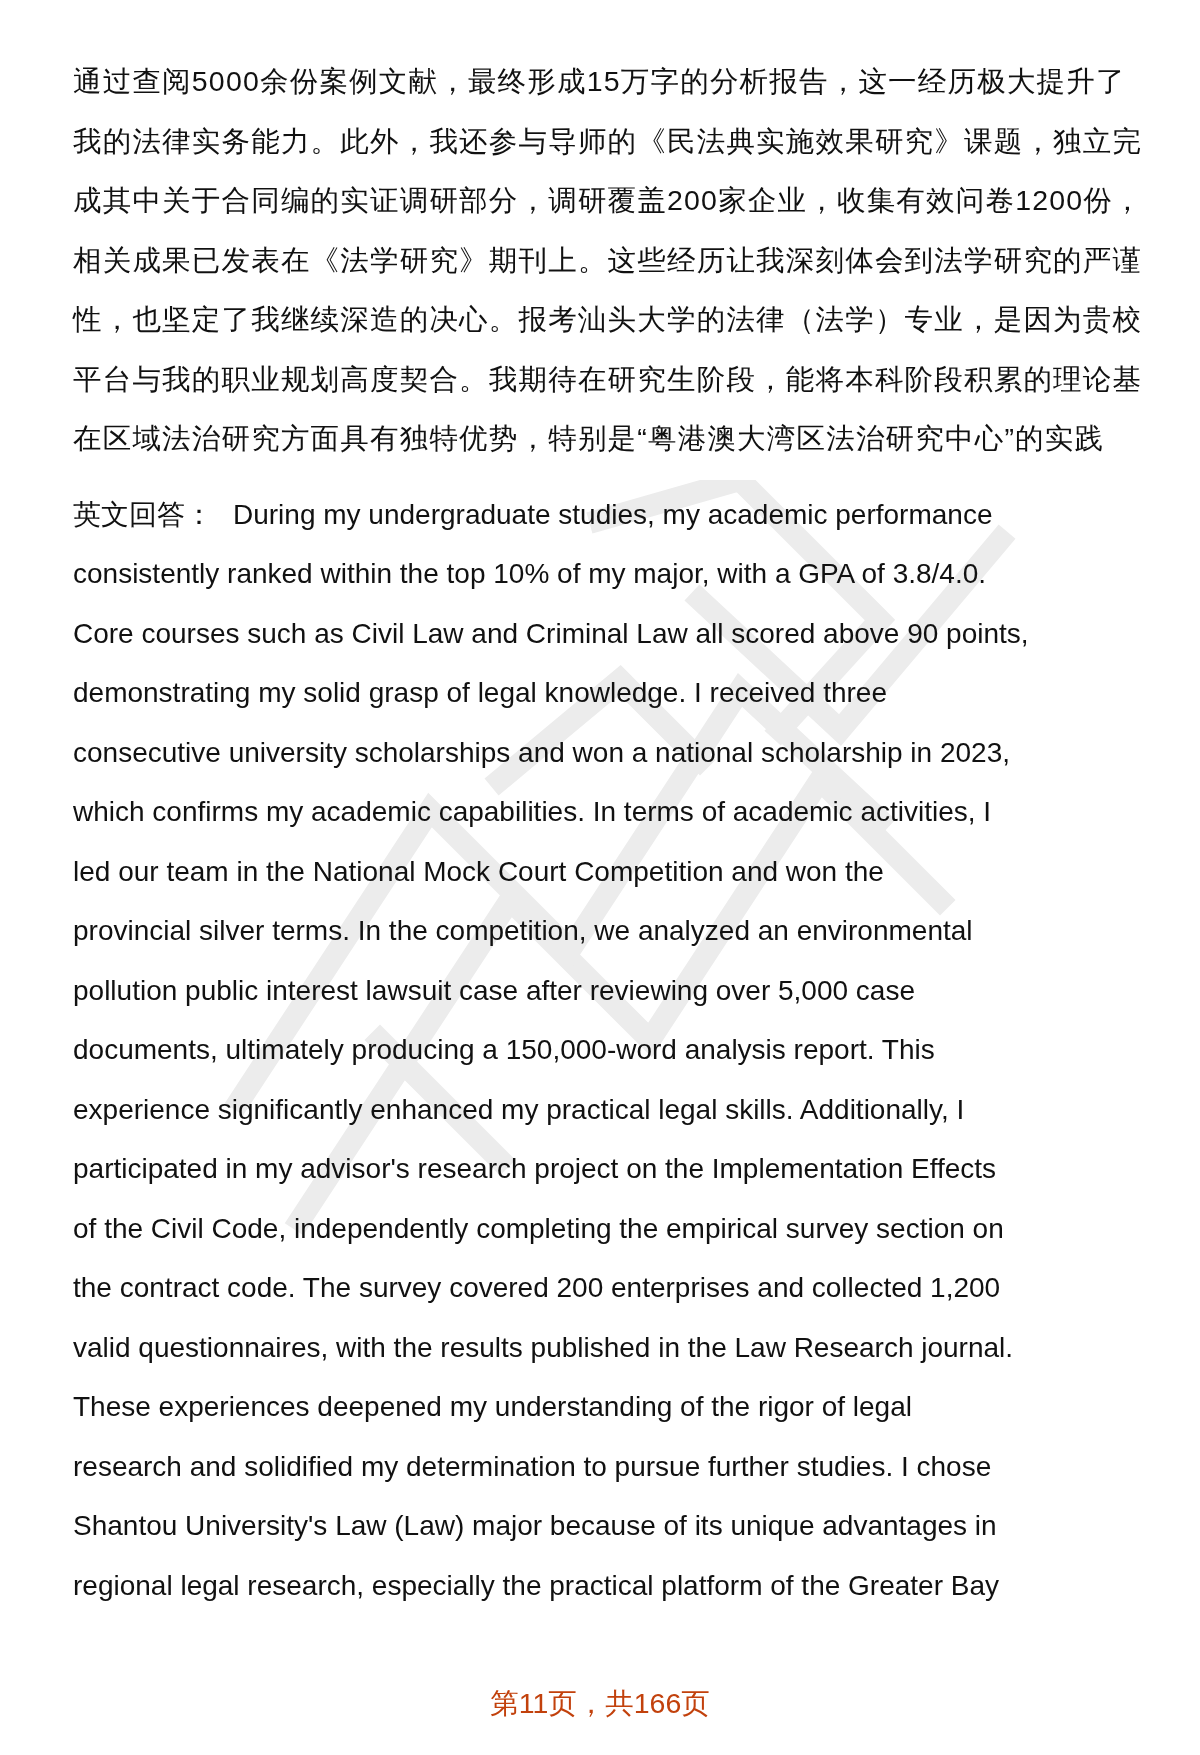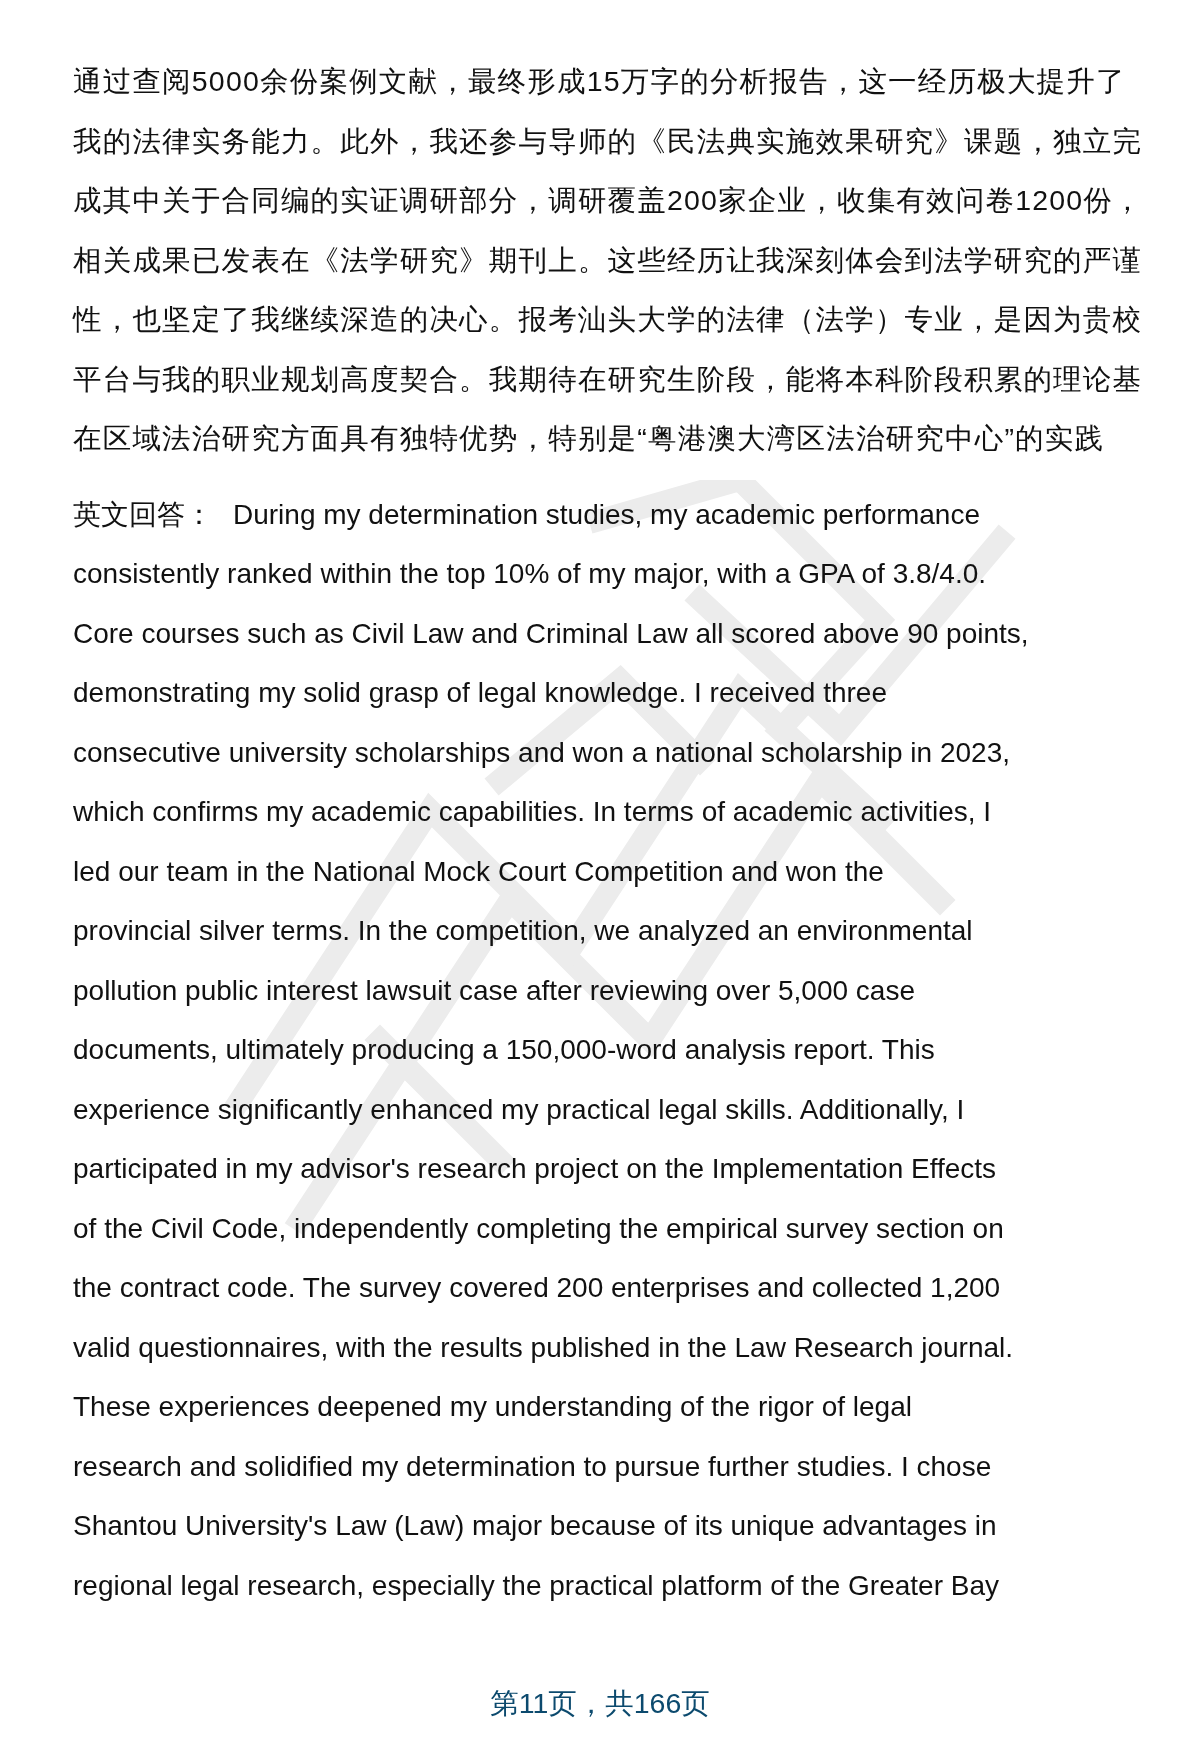--- a/index.html
+++ b/index.html
@@ -57,7 +57,7 @@
     <div class="gap"></div>
 
     <div class="en">
-      <span class="line"><span class="label">英文回答：</span><span>During my determination studies, my academic performance</span></span>
+      <span class="line"><span class="label">英文回答：</span><span>During my undergraduate studies, my academic performance</span></span>
       <span class="line">consistently ranked within the top 10% of my major, with a GPA of 3.8/4.0.</span>
       <span class="line">Core courses such as Civil Law and Criminal Law all scored above 90 points,</span>
       <span class="line">demonstrating my solid grasp of legal knowledge. I received three</span>

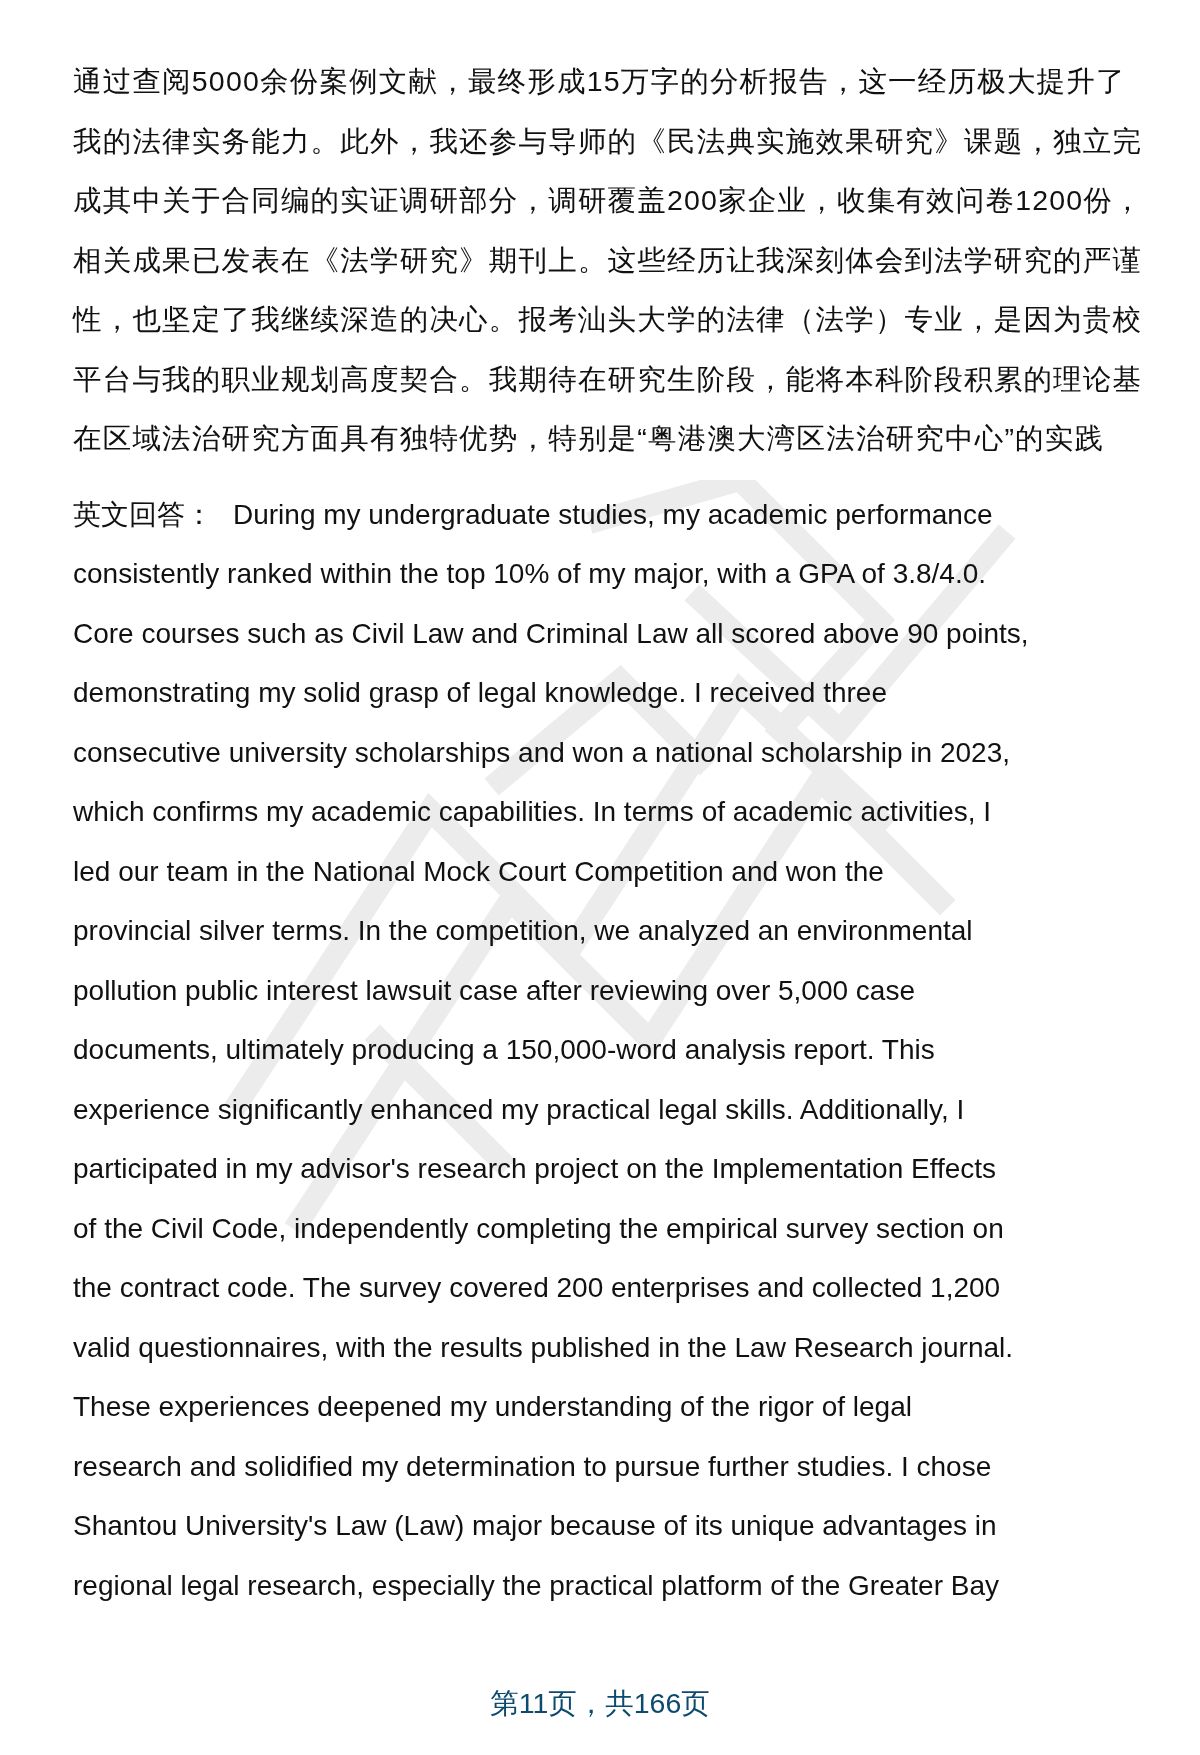--- a/index.html
+++ b/index.html
@@ -24,7 +24,7 @@
     .label { margin-right: 20px; }
     .footer {
       position: absolute; left: 0; width: 1200px; top: 1683px; text-align: center;
-      font-size: 28.5px; line-height: 40px; color: #0c4a6e;
+      font-size: 28.5px; line-height: 40px; color: #c2410c;
     }
   </style>
 </head>

